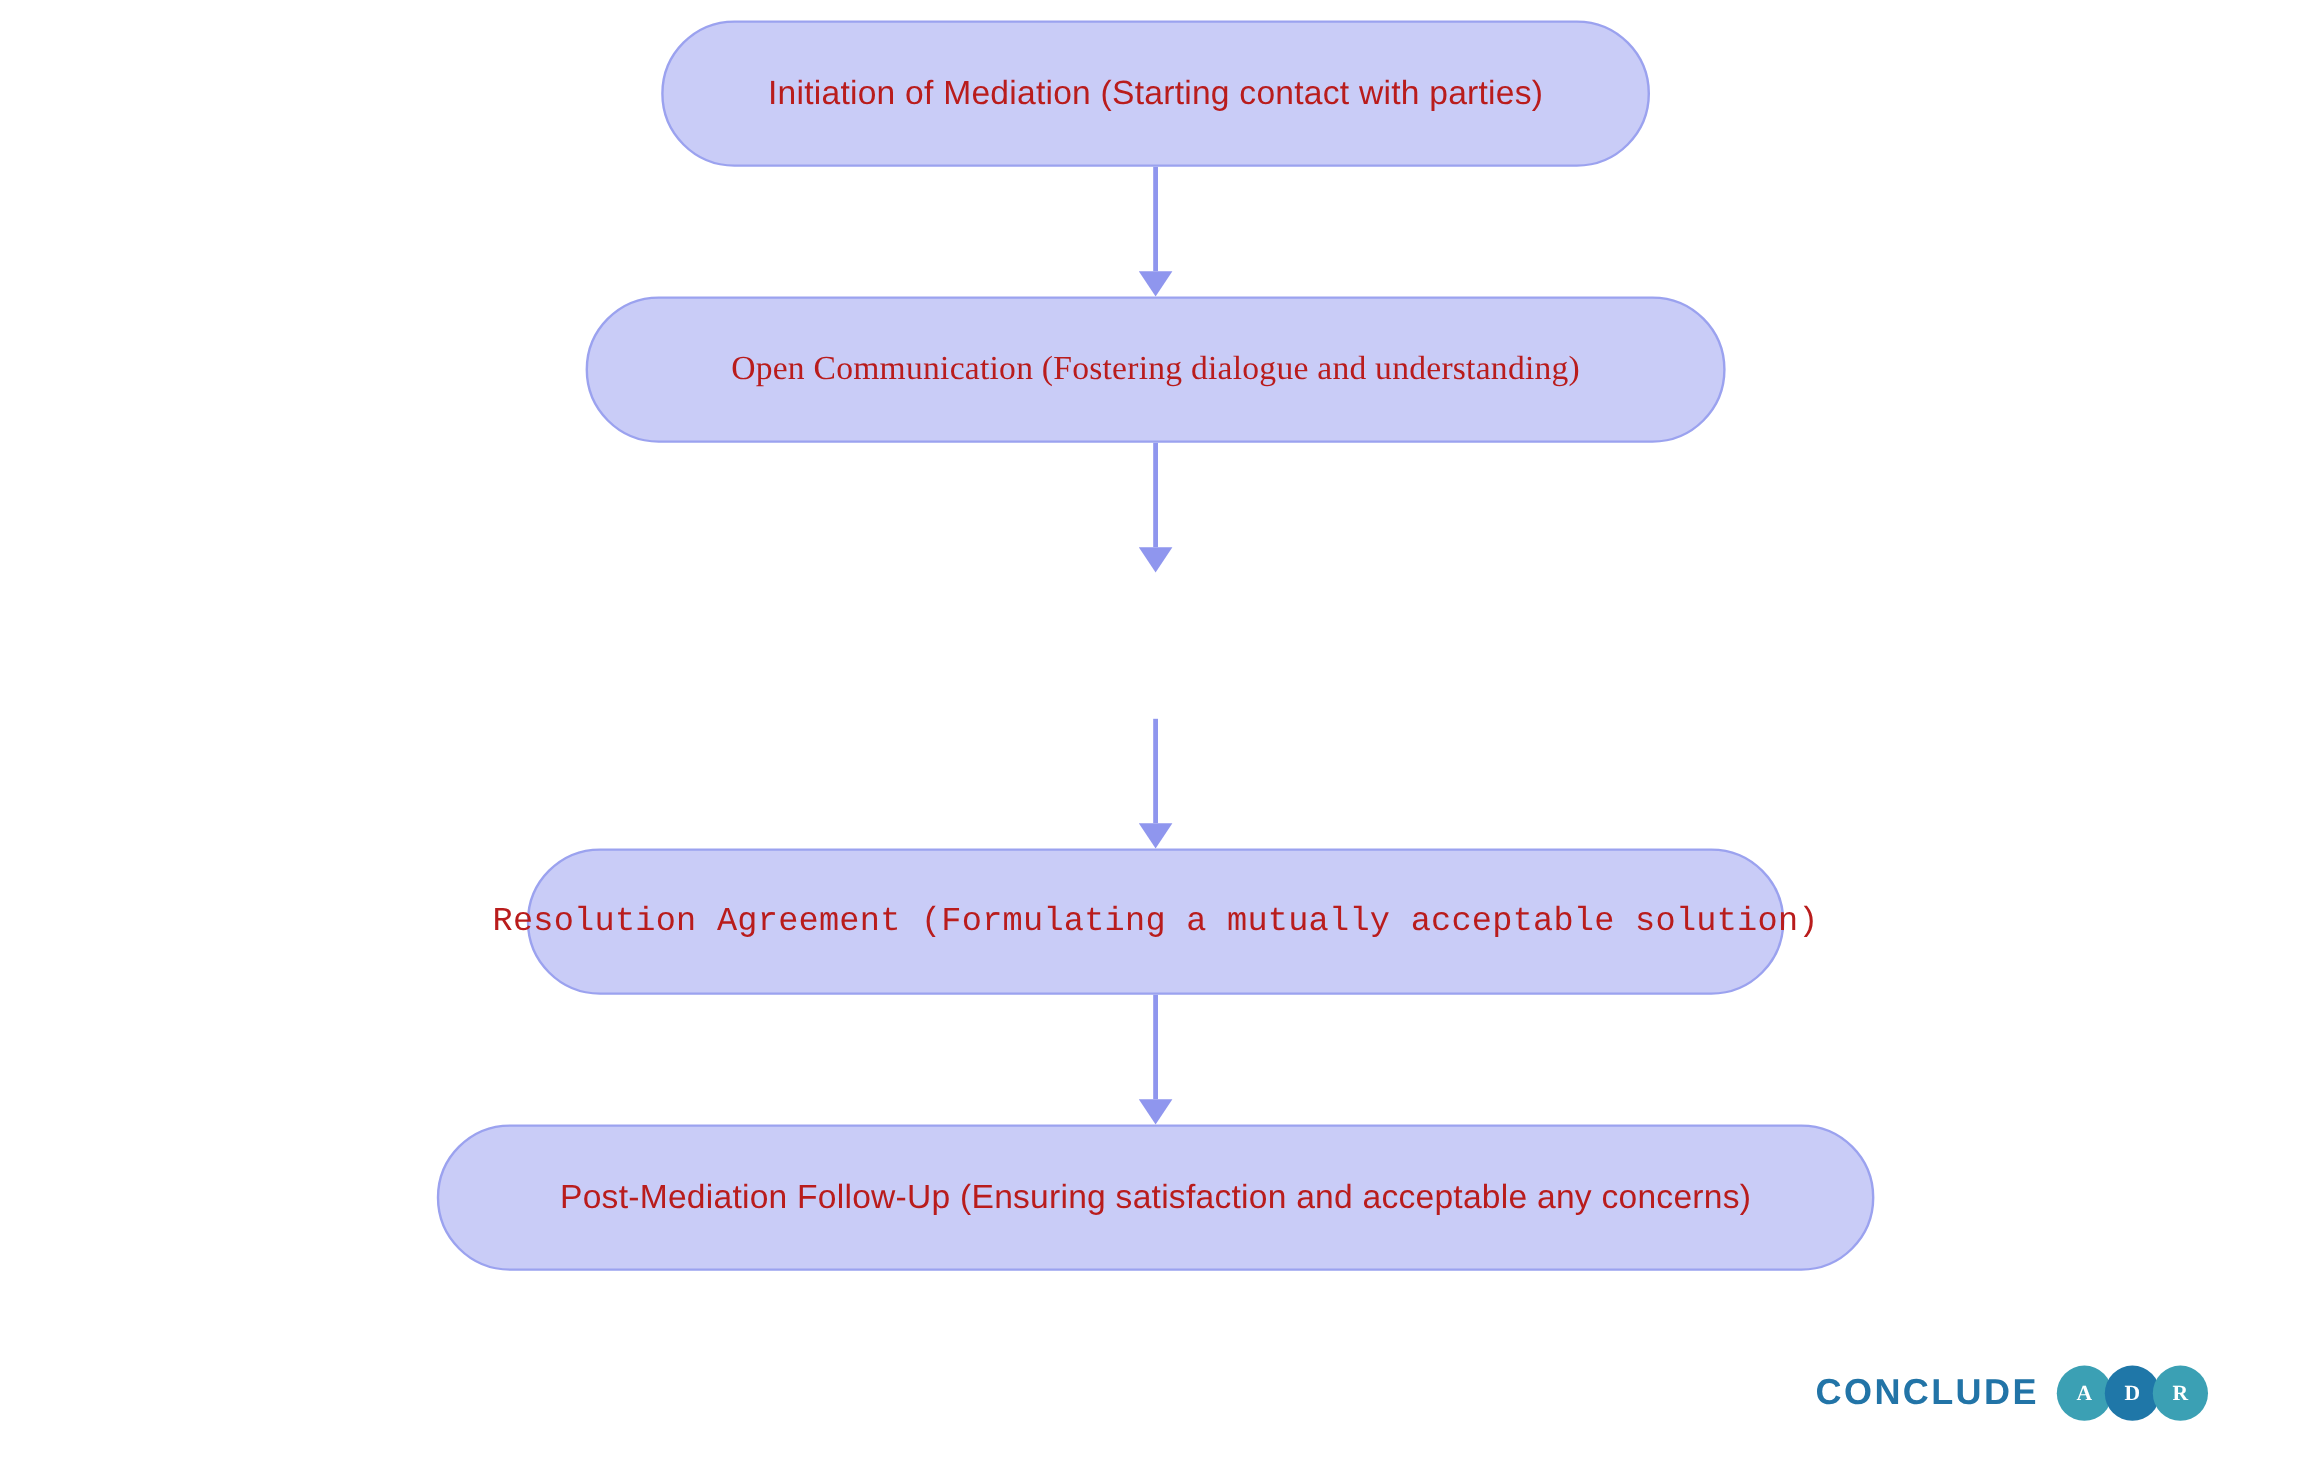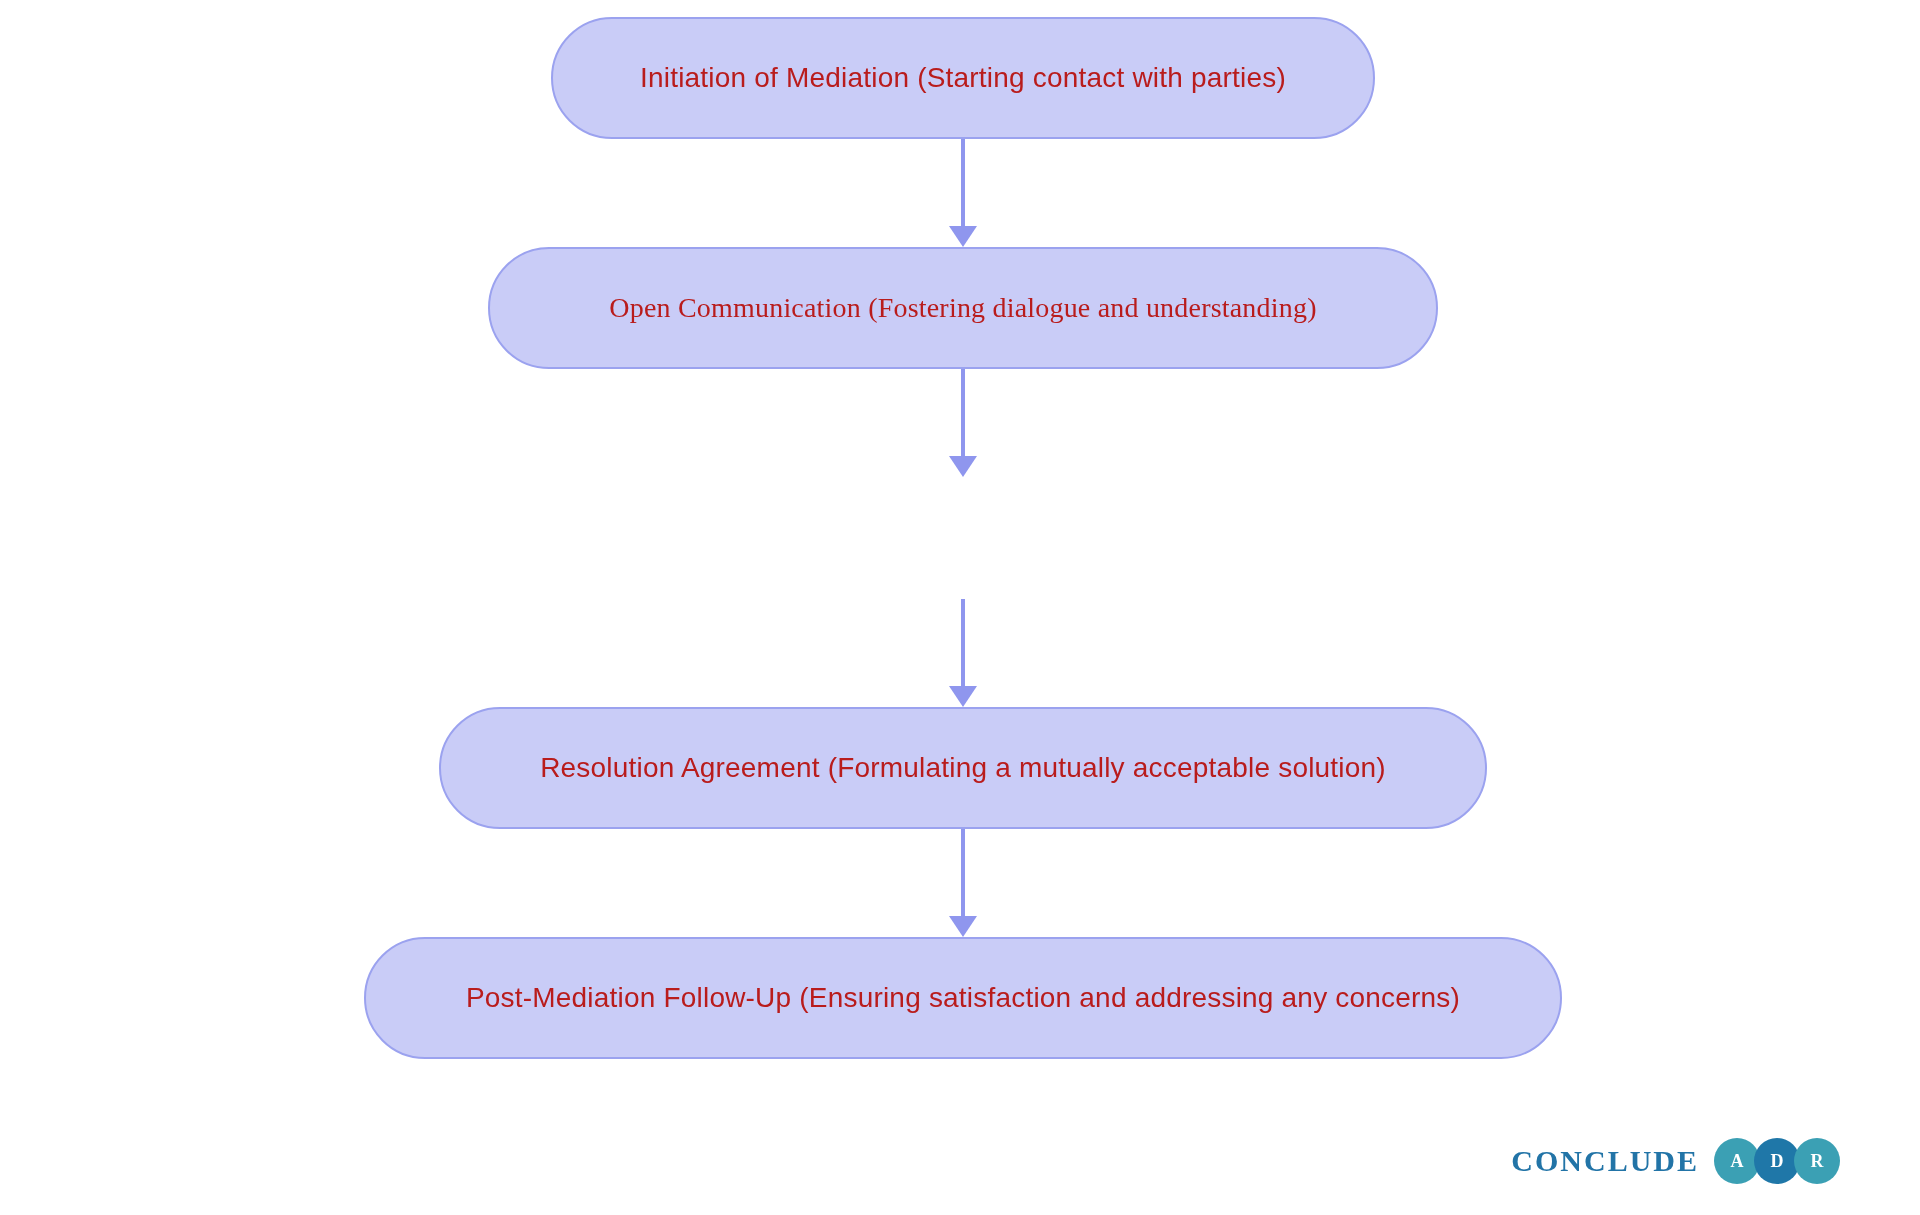--- a/index.html
+++ b/index.html
@@ -31,7 +31,7 @@
   .node-1 { left: 551px; top: 17px;  width: 824px;  }
   .node-2 { left: 488px; top: 247px; width: 950px; font-family: Liberation Serif, serif;  }
   .node-3 { left: 449px; top: 477px; width: 1028px; }
-  .node-4 { left: 439px; top: 707px; width: 1048px; }
+  .node-4 { left: 439px; top: 707px; width: 1048px; font-family: Liberation Mono, monospace; }
   .node-5 { left: 364px; top: 937px; width: 1198px; }
 
   

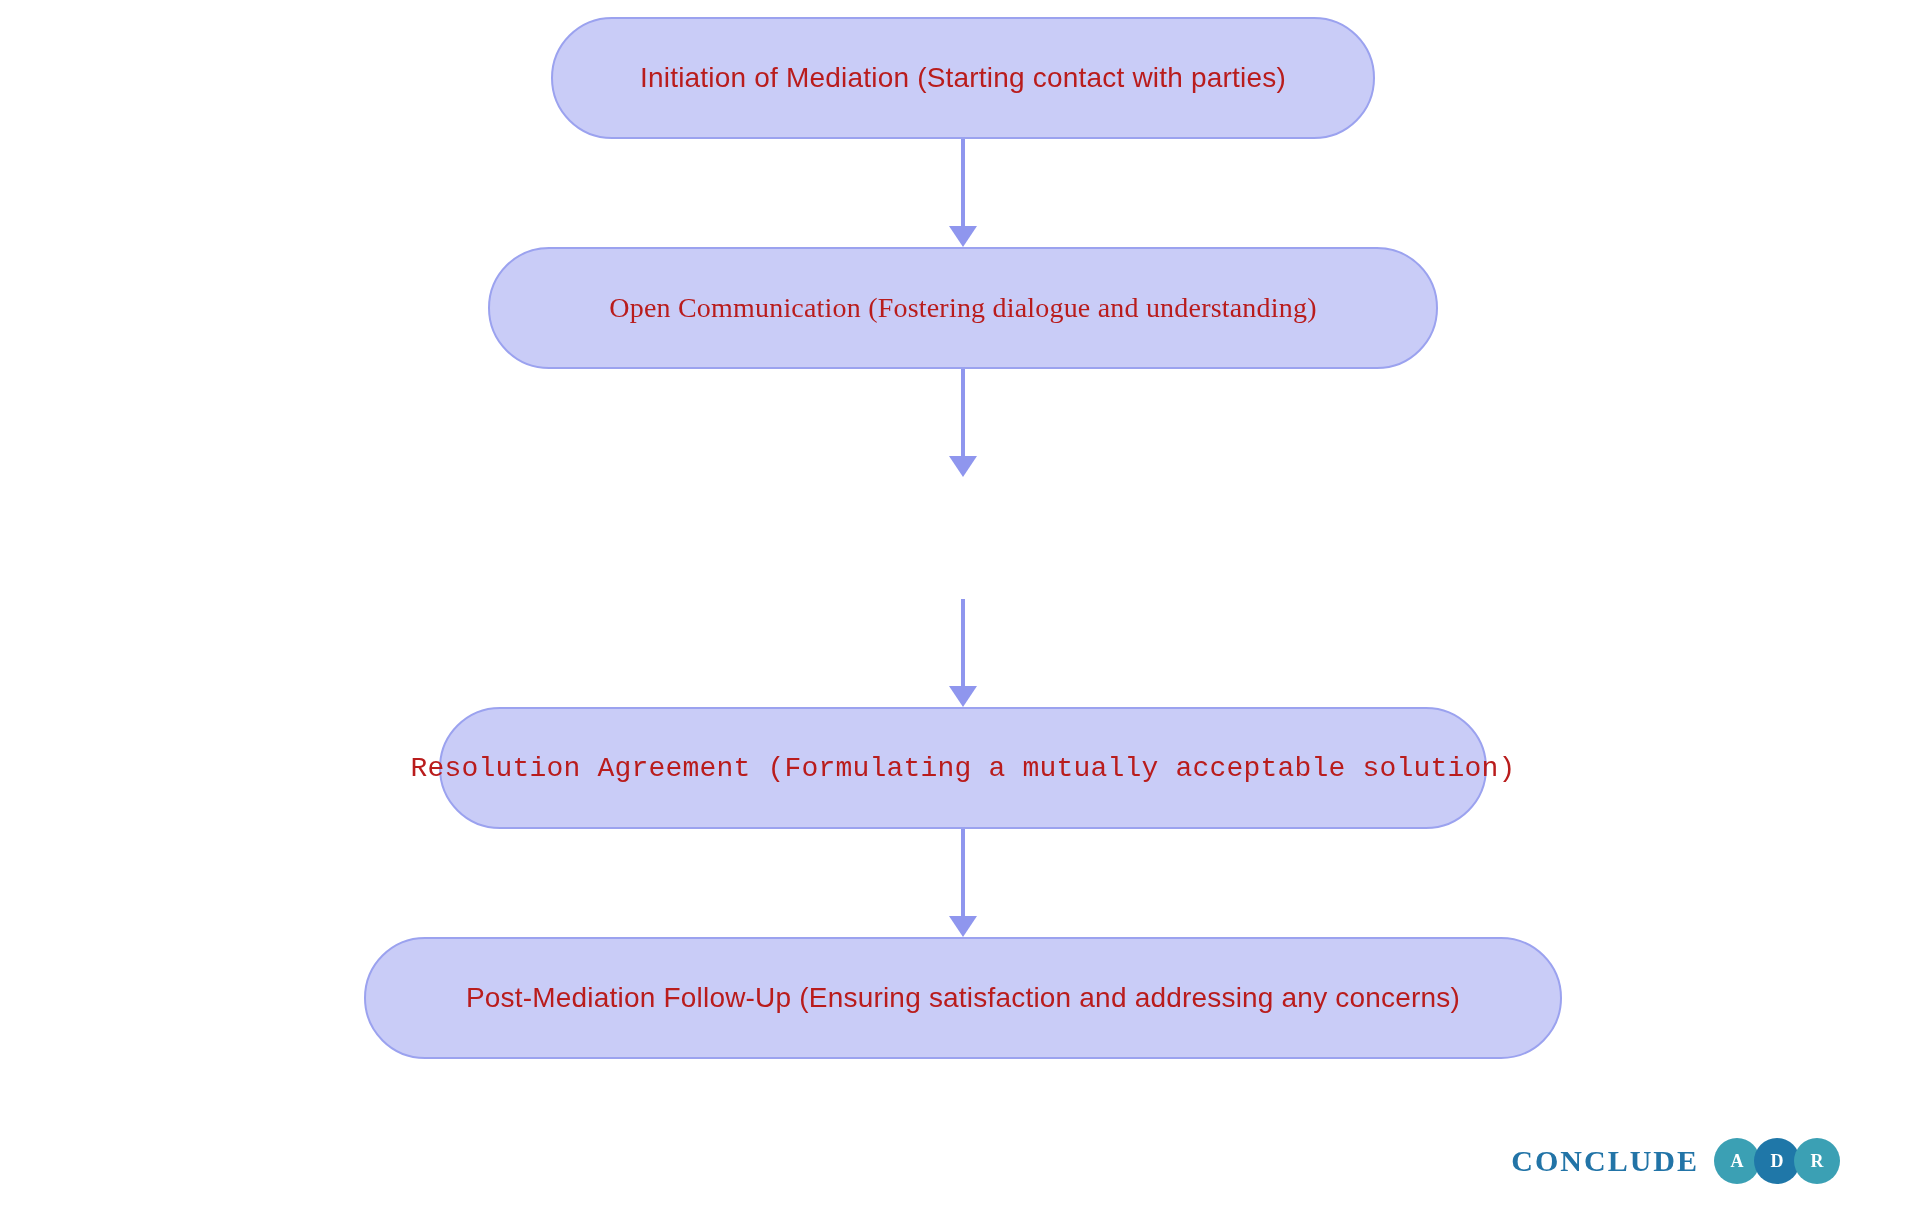--- a/index.html
+++ b/index.html
@@ -135,7 +135,7 @@
   </div>
 
   <div class="node node-5">
-    <span>Post-Mediation Follow-Up (Ensuring satisfaction and addressing any concerns)</span>
+    <span>Post-Mediation Follow-Up (Ensuring satisfaction and acceptable any concerns)</span>
   </div>
 
   <div class="logo">

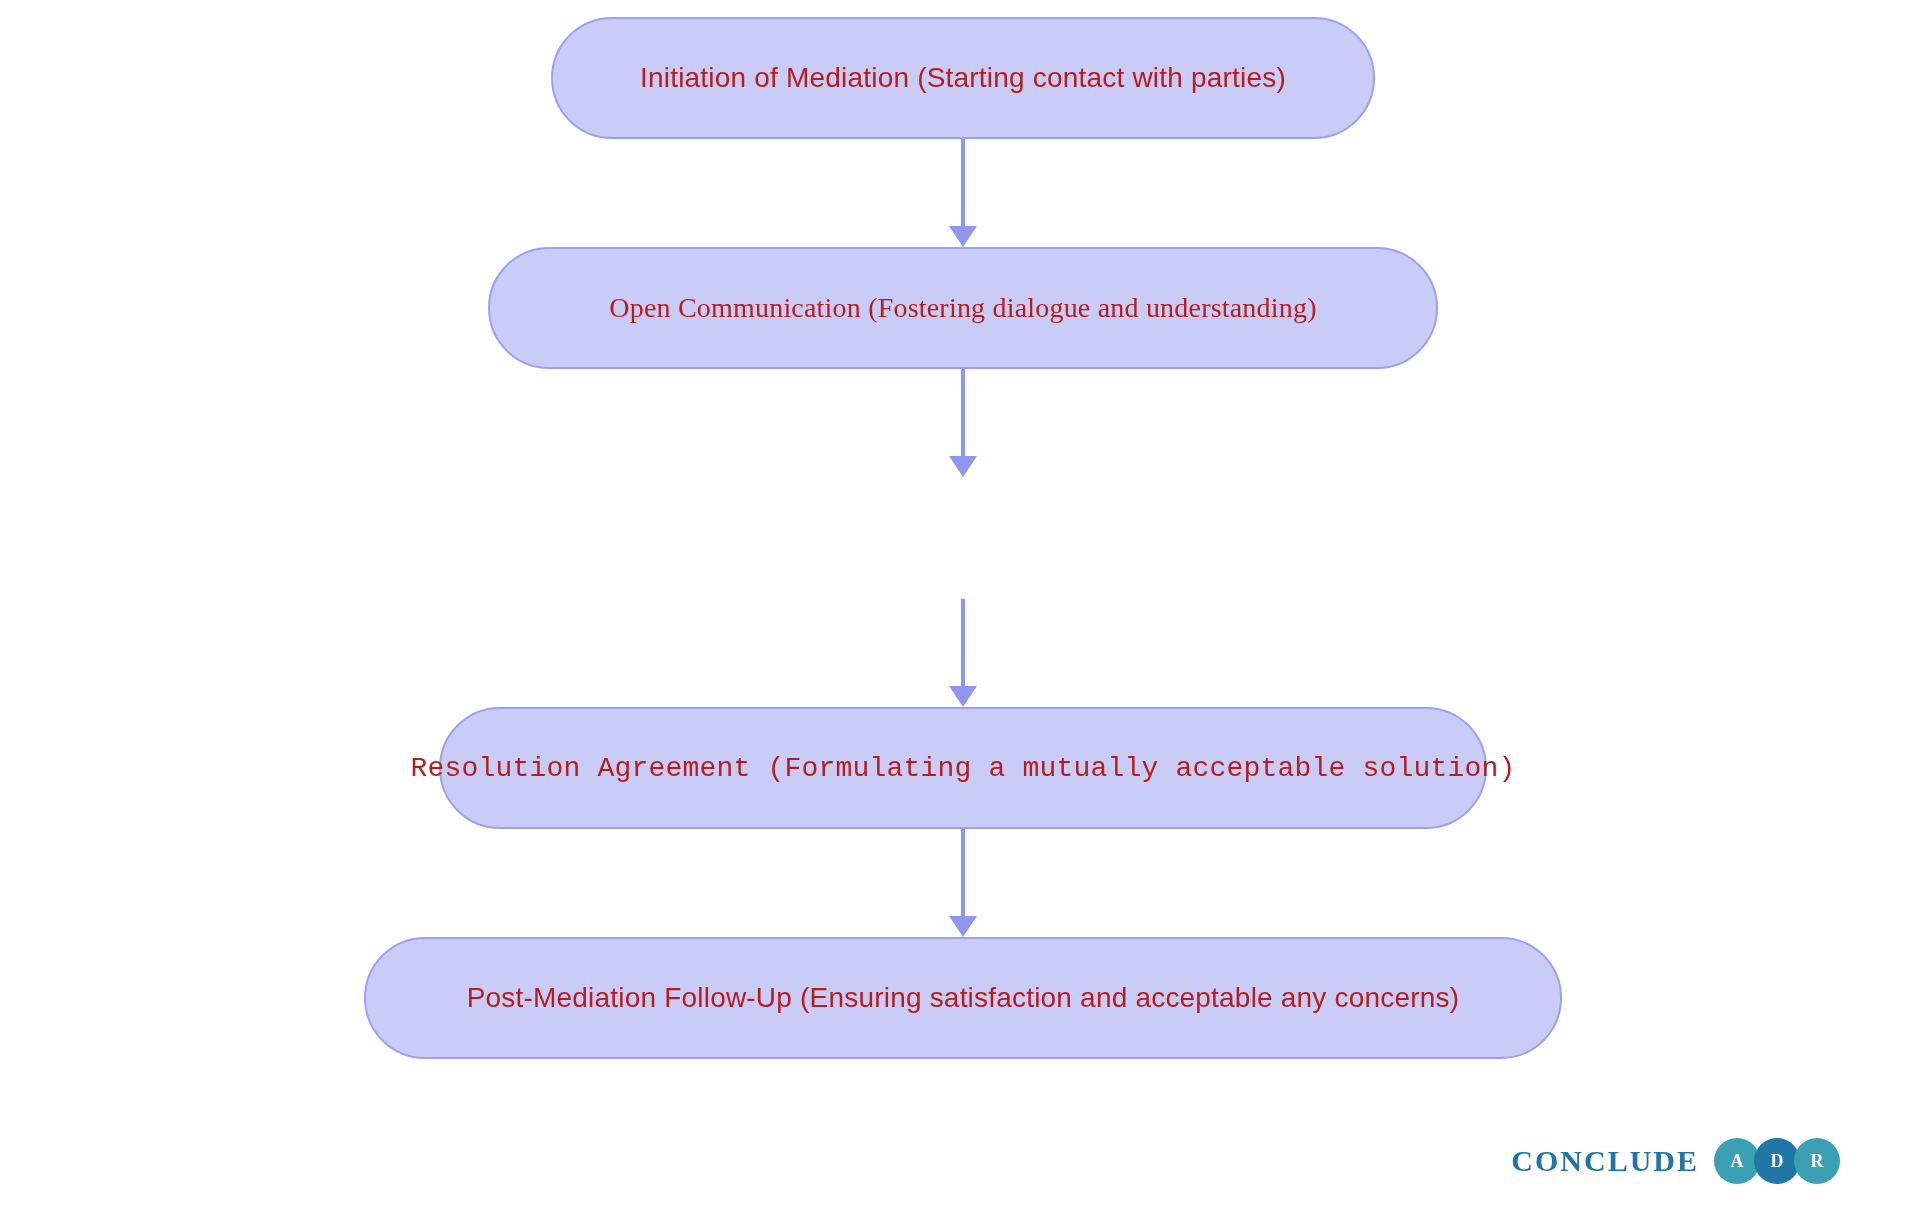--- a/index.html
+++ b/index.html
@@ -71,7 +71,7 @@
     gap: 15px;
   }
   .brand {
-    font-family: Liberation Serif, serif;
+    font-family: Liberation Sans, sans-serif;
     font-weight: bold;
     font-size: 30px;
     letter-spacing: 2px;

